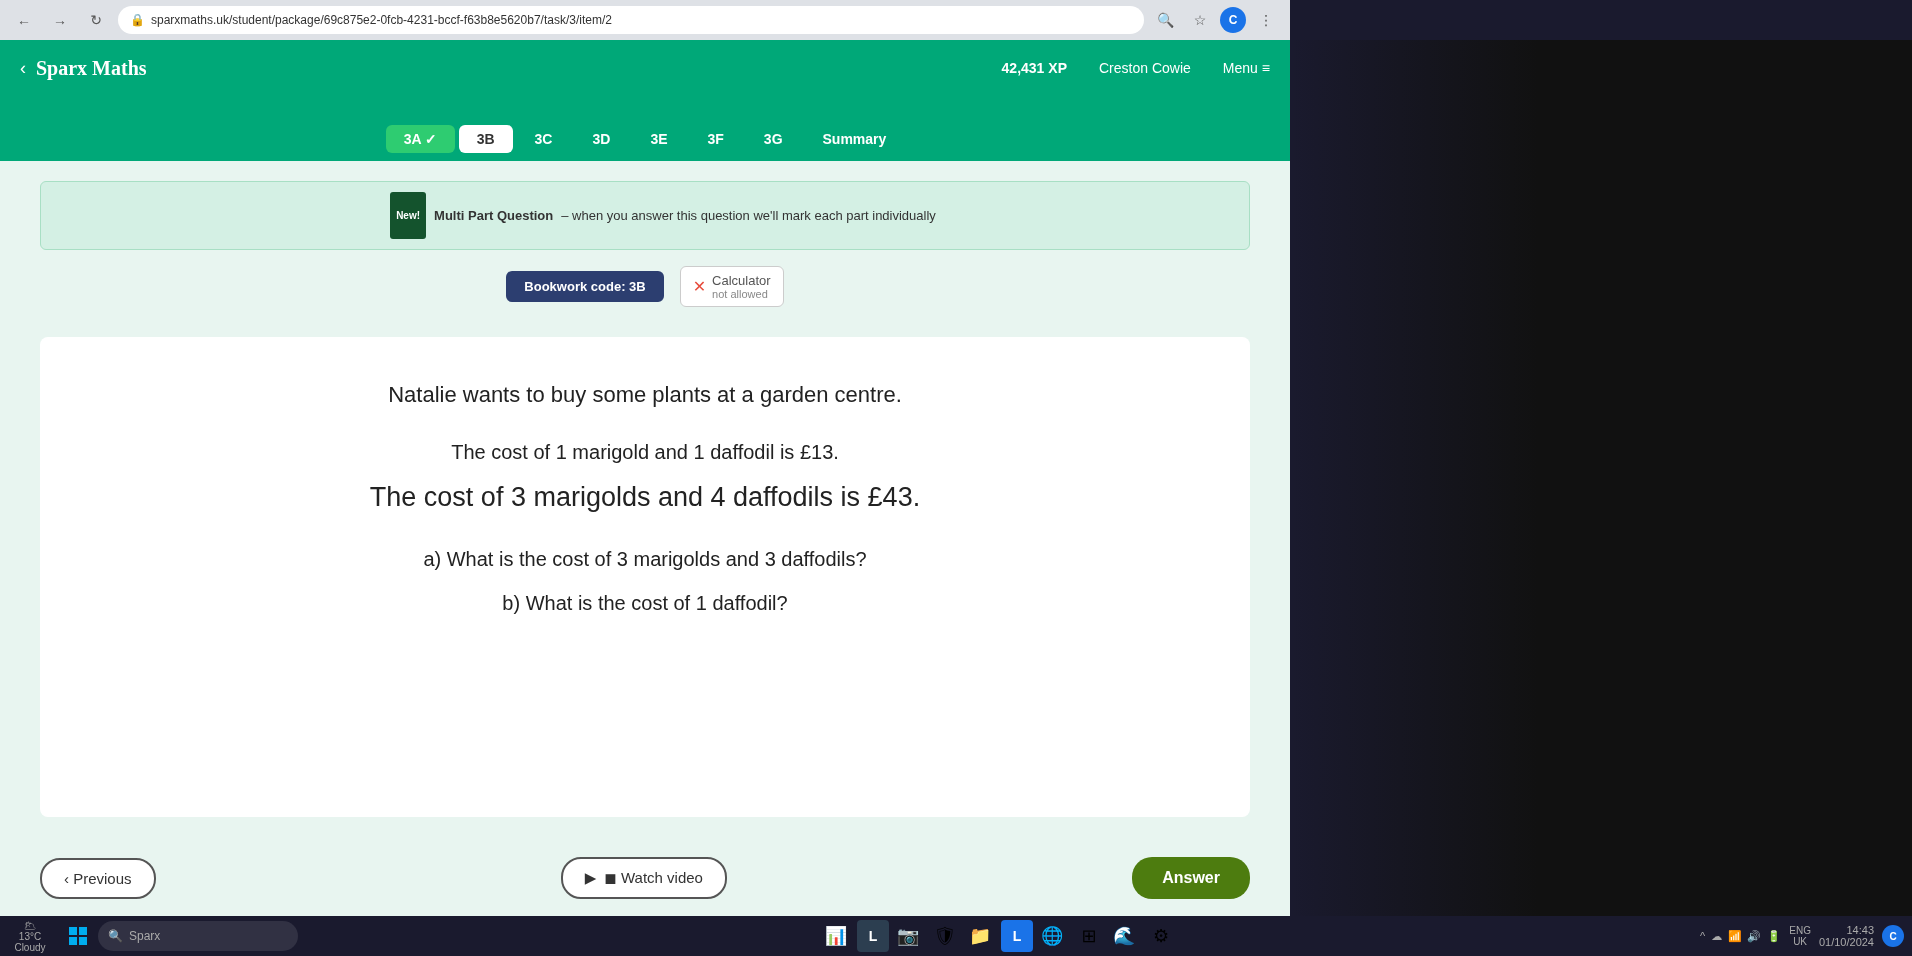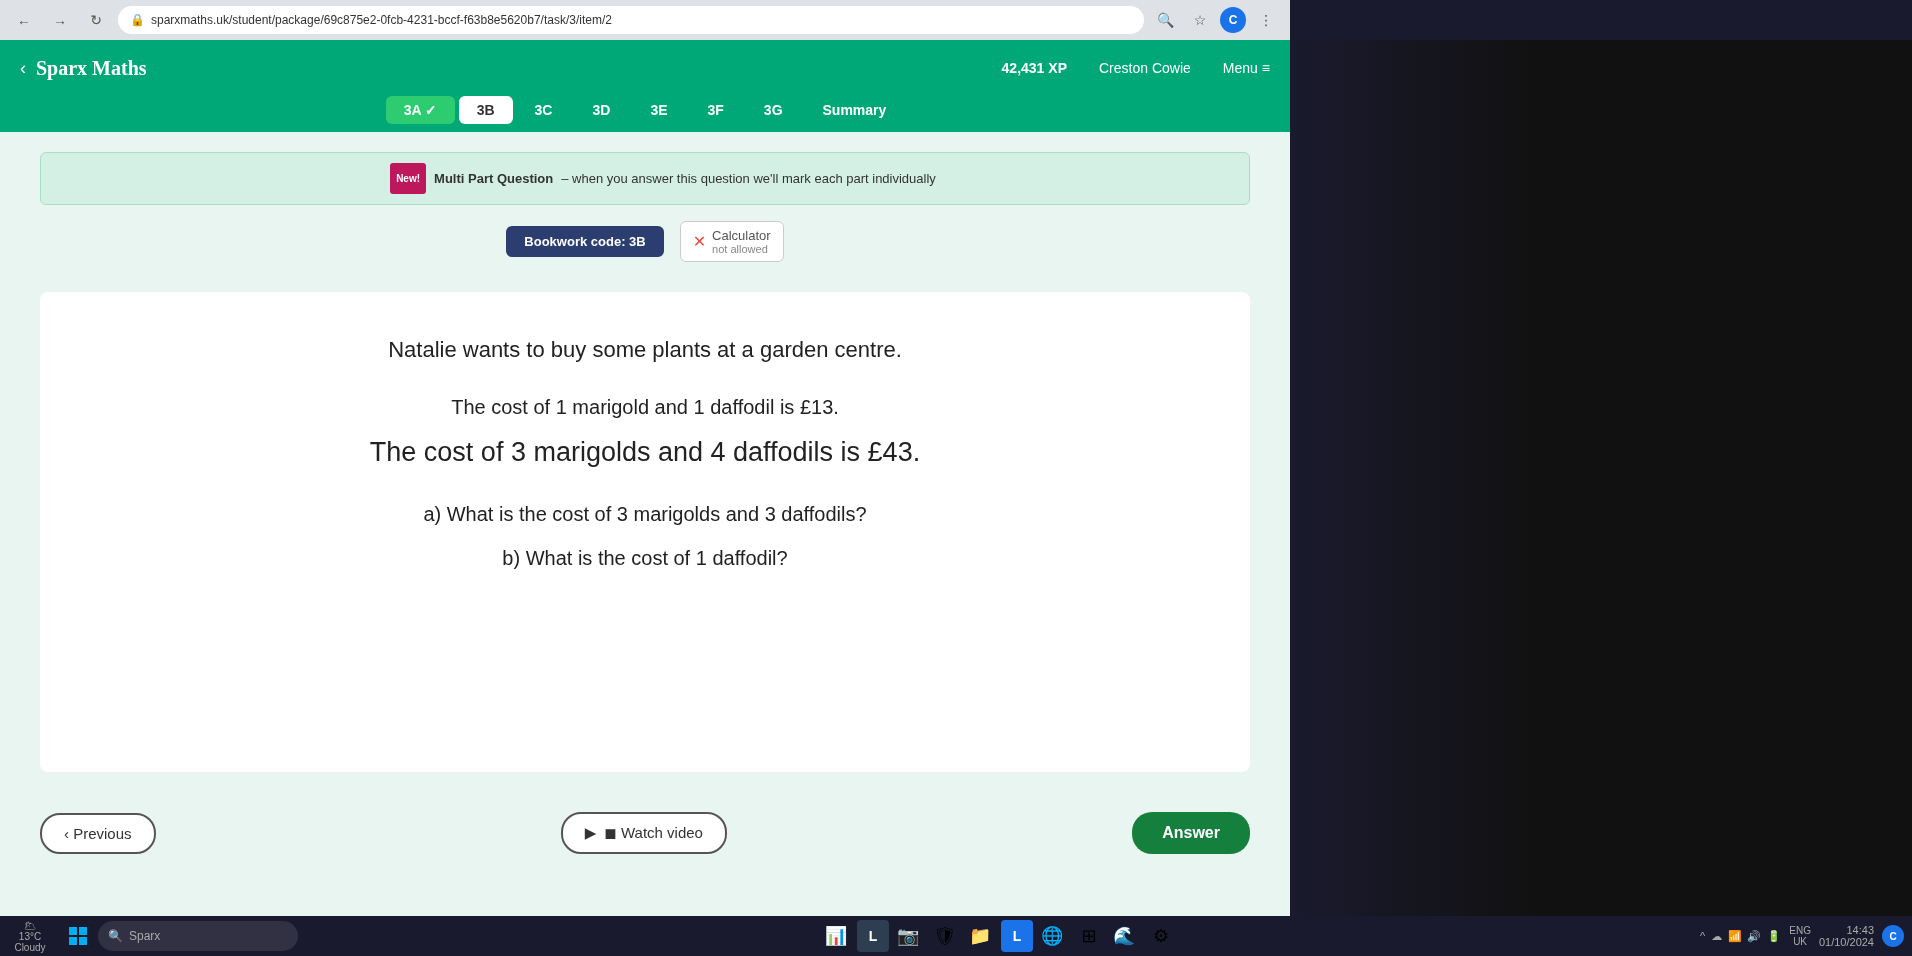--- a/index.html
+++ b/index.html
@@ -130,6 +130,7 @@
       color: white;
       background: transparent;
       border: none;
+      margin-top: 29px;
     }
     .tab-item.completed {
       background: #2ecc71;

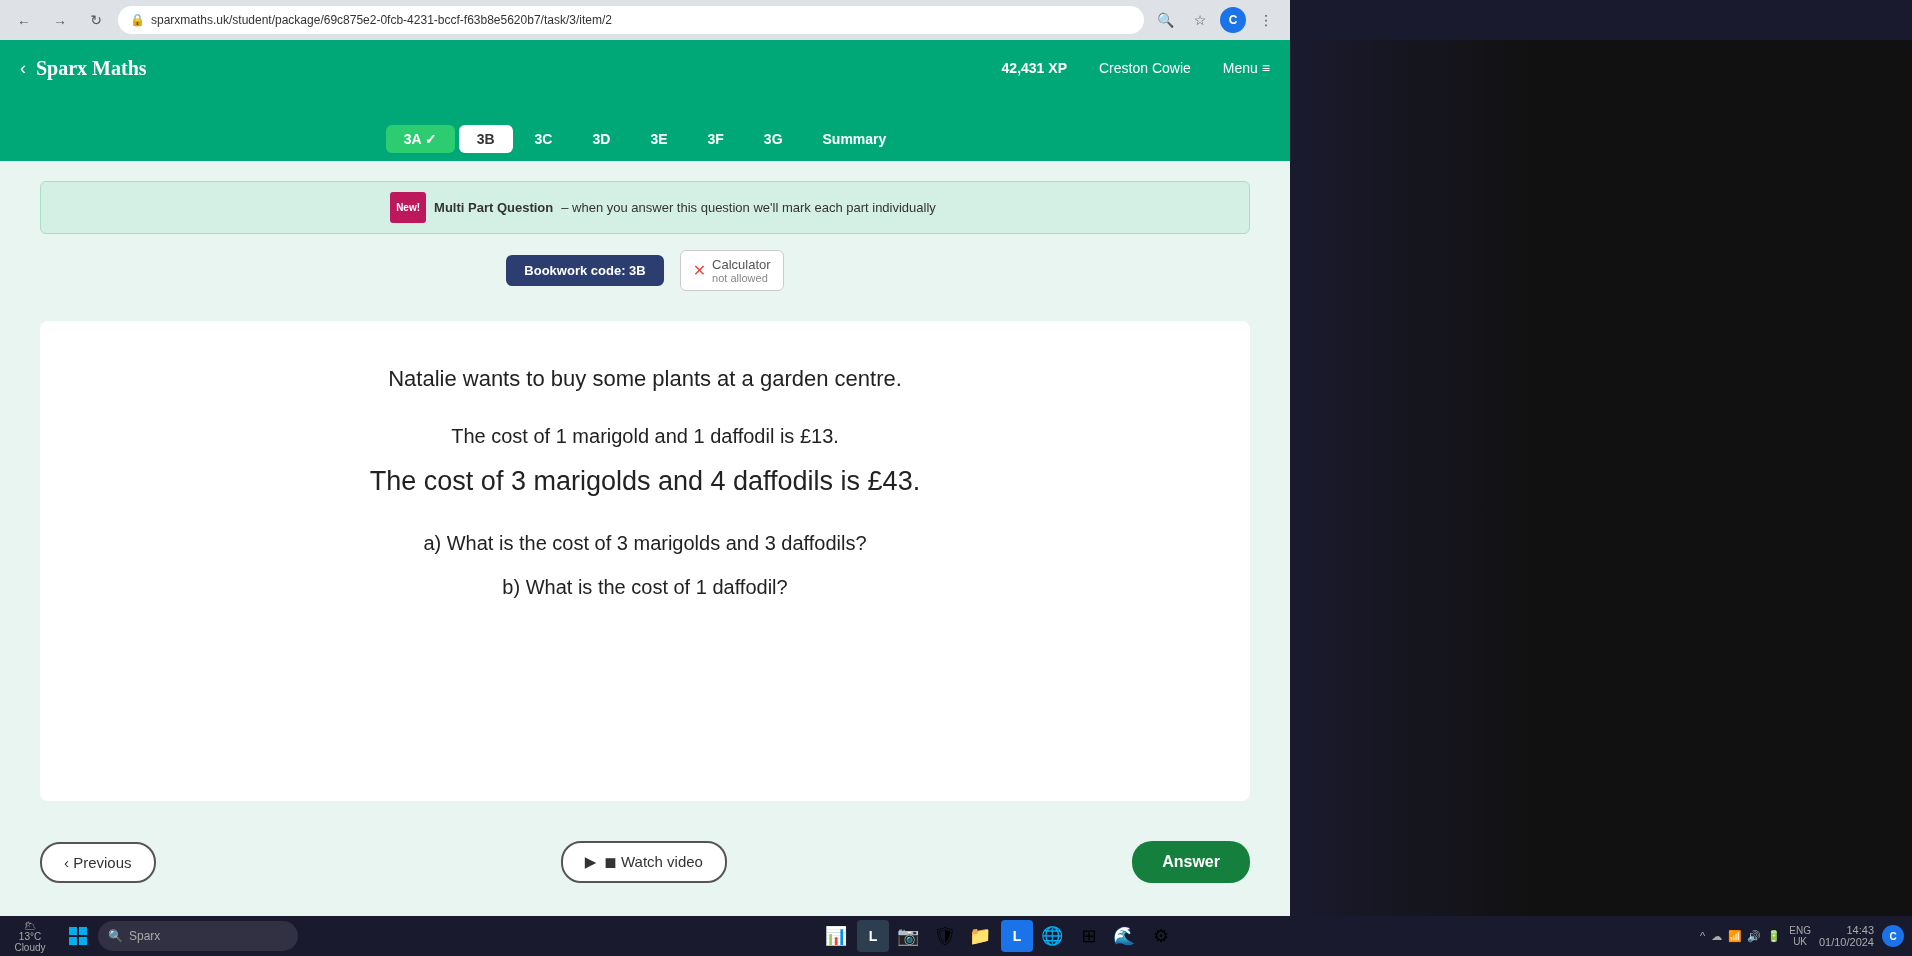--- a/index.html
+++ b/index.html
@@ -163,11 +163,11 @@
       gap: 8px;
     }
     .new-badge {
-      background: #be185d;
+      background: #14532d;
       color: white;
       font-size: 10px;
       font-weight: bold;
-      padding: 10px 6px;
+      padding: 18px 6px;
       border-radius: 3px;
       margin-left: 36px;
     }

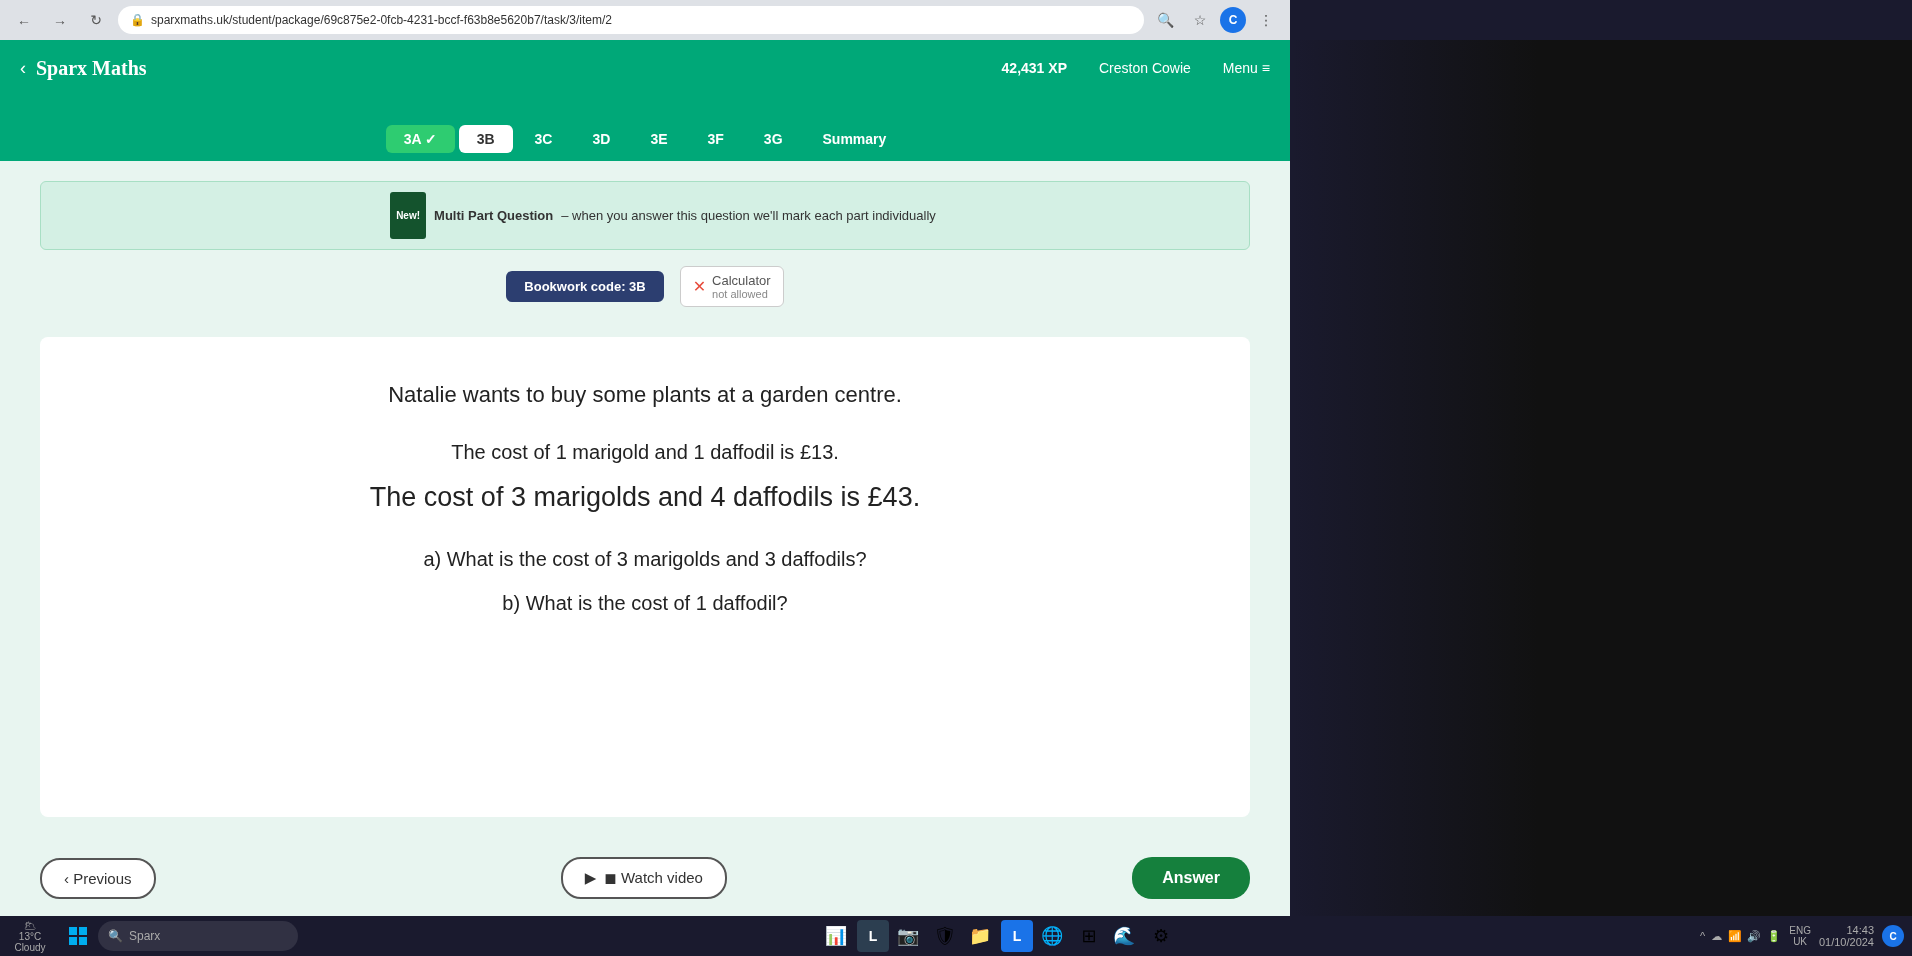--- a/index.html
+++ b/index.html
@@ -265,7 +265,7 @@
     }
     .answer-btn {
       padding: 12px 30px;
-      background: #15803d;
+      background: #4d7c0f;
       color: white;
       border: none;
       border-radius: 20px;

